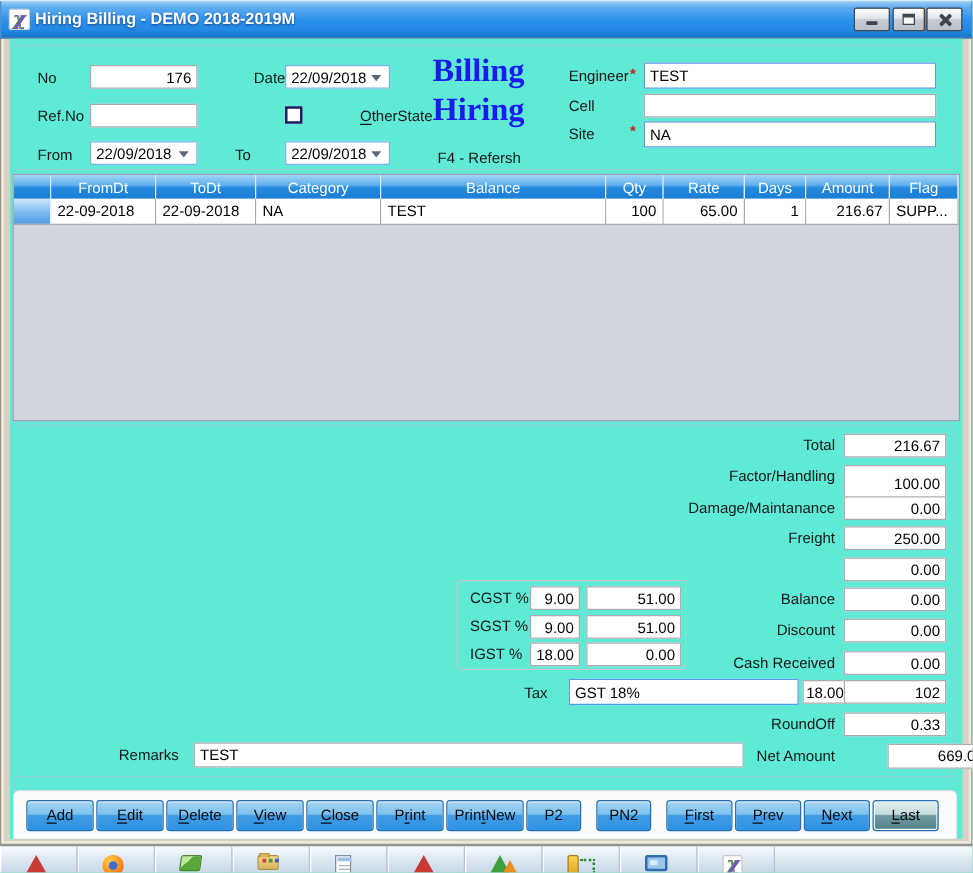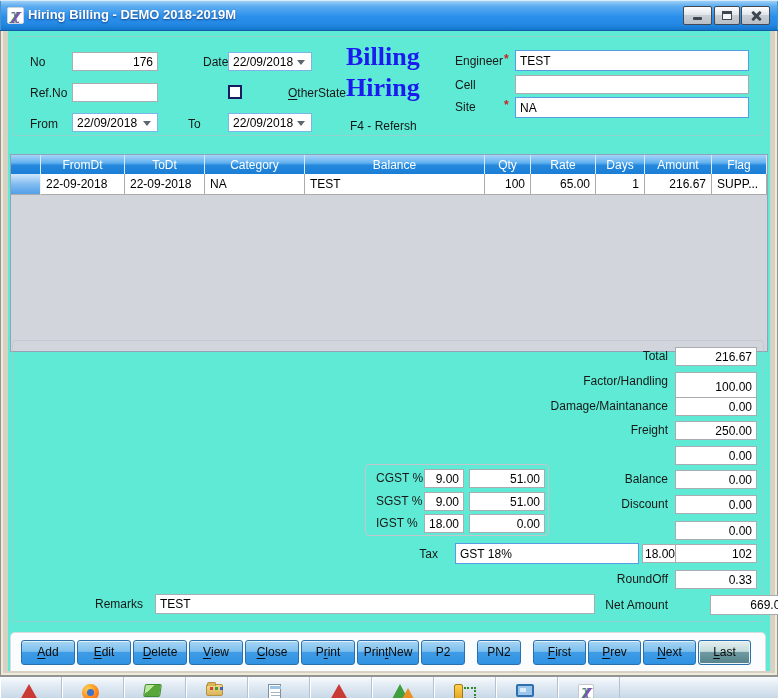--- a/index.html
+++ b/index.html
@@ -55,7 +55,7 @@
   .chk { position:absolute; left:220px; top:54px; width:14px; height:14px; background:#fff; border:2px solid #1b1b60; }
 
   
-  .grid { position:absolute; left:2px; top:123px; width:758px; height:198px; background:#d2d5dc;
+  .grid { position:absolute; left:2px; top:108px; width:758px; height:198px; background:#d2d5dc;
     border:1px solid #93a3b5; overflow:hidden; }
   .grow { display:flex; }
   .gh { height:19px; display:flex; align-items:center; justify-content:center; font-size:12px; color:#fff;

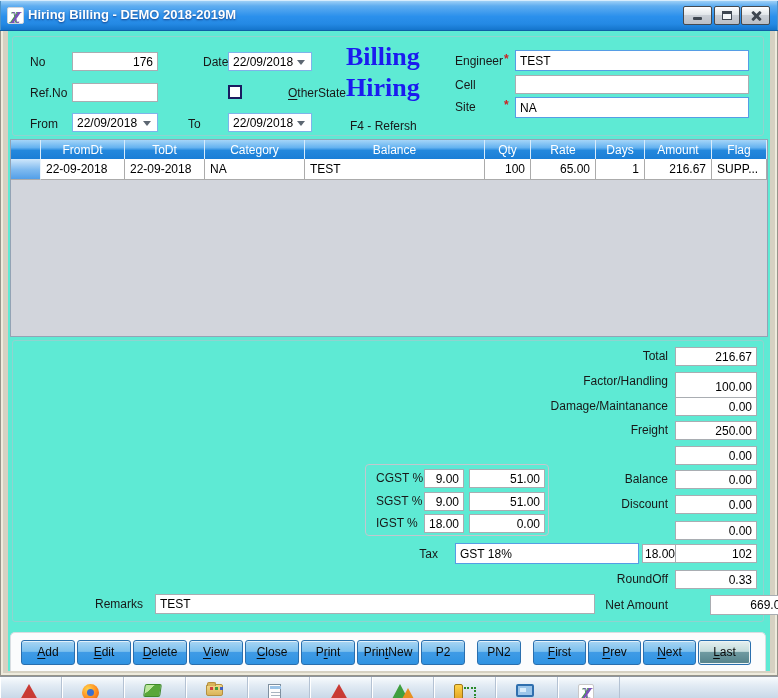--- a/index.html
+++ b/index.html
@@ -233,6 +233,7 @@
     <span class="lbl ra" style="left:470px;top:466px;width:190px;">Discount</span>
     <div class="fld num" style="left:667px;top:464px;width:82px;height:19px;">0.00</div>
 
+    <span class="lbl ra" style="left:470px;top:492px;width:190px;">Cash Received</span>
     <div class="fld num" style="left:667px;top:490px;width:82px;height:19px;">0.00</div>
 
     <div class="panel" style="left:357px;top:433px;width:184px;height:72px;border-color:#c3c7cd;border-radius:4px;">

